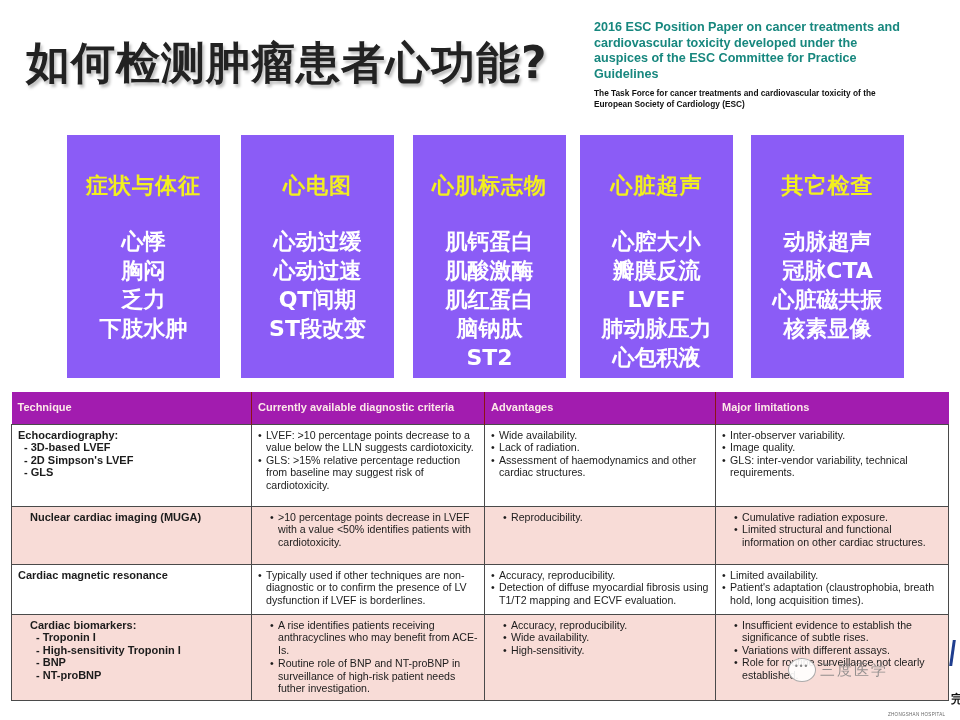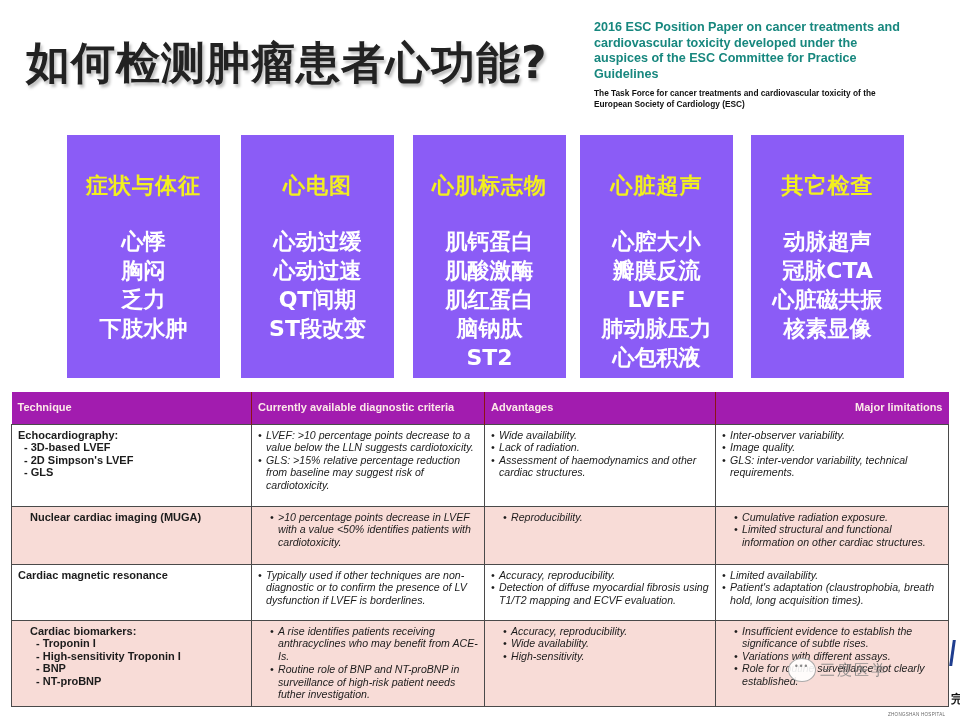--- a/index.html
+++ b/index.html
@@ -49,7 +49,7 @@
     padding: 3px 6px; height: 32px; line-height: 13px; vertical-align: middle;
     border-right: 1px solid #8d1215;
   }
-  th:last-child { border-right: none; text-align: right; }
+  th:last-child { border-right: none; }
   td {
     border: 1px solid #4a4a4a; font-size: 10.6px; line-height: 12.6px; vertical-align: top;
     padding: 4px 6px; color: #1c1c1c;

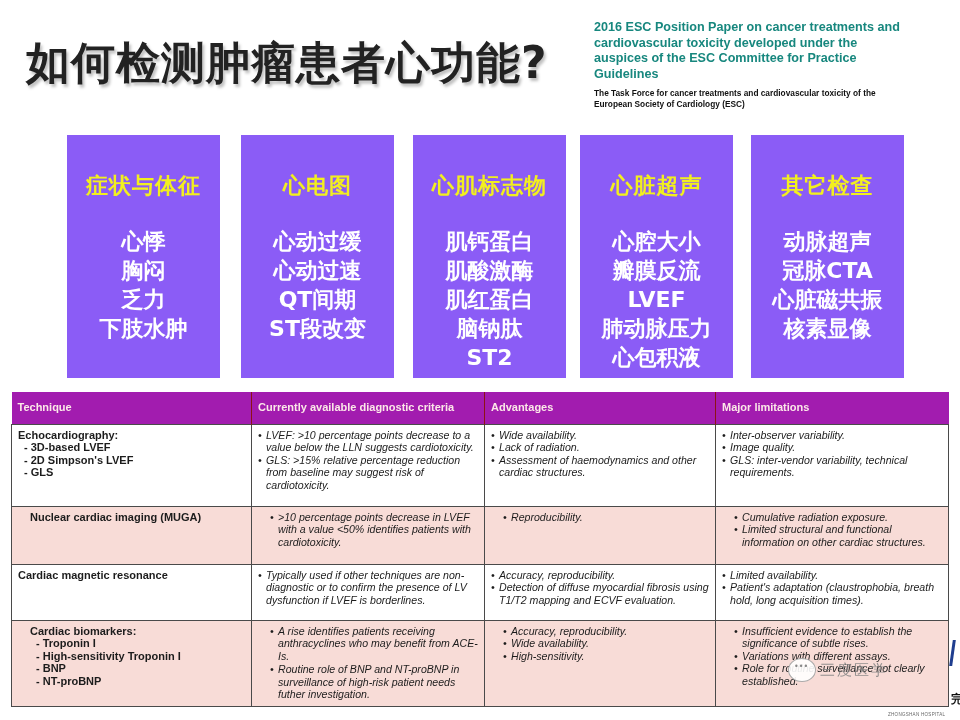--- a/index.html
+++ b/index.html
@@ -58,7 +58,7 @@
   tr.plain td { background: #ffffff; }
   .tech-main { font-weight: bold; font-size: 11px; }
   .tech-sub { font-weight: bold; font-size: 11px; padding-left: 6px; }
-  .bullet { position: relative; padding-left: 8px; font-style: italic; }
+  .bullet { position: relative; padding-left: 8px; }
   .bullet::before { content: "•"; position: absolute; left: 0; top: 0; }
   .gap { margin-top: 1px; }
 

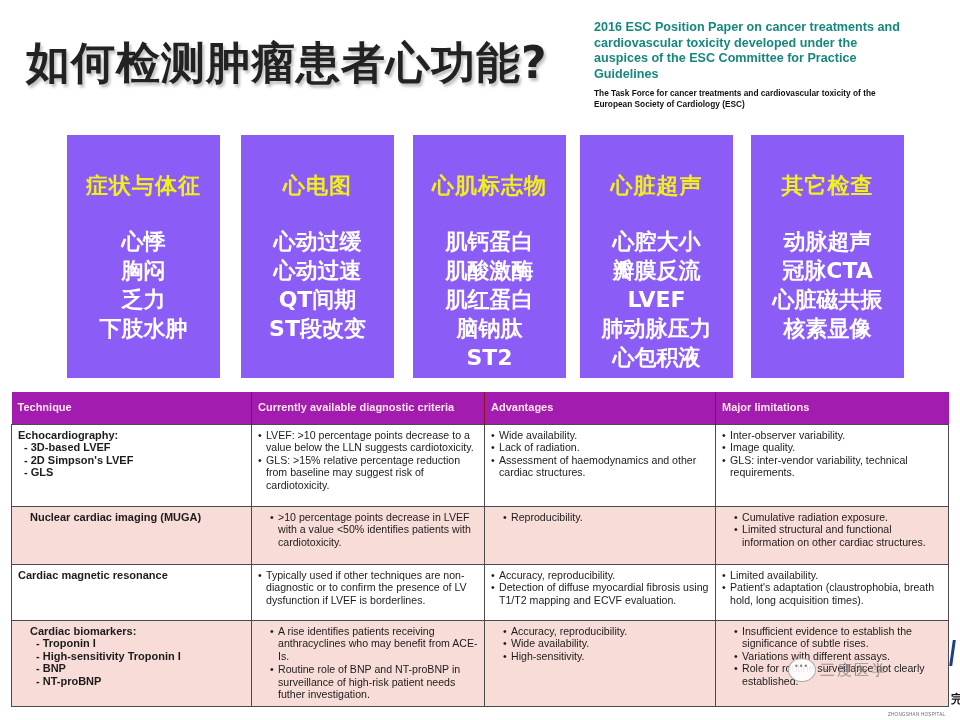--- a/index.html
+++ b/index.html
@@ -196,7 +196,7 @@
           <div class="bullet">Limited structural and functional information on other cardiac structures.</div>
         </td>
       </tr>
-      <tr class="plain" style="height:56px">
+      <tr class="plain" style="height:50px">
         <td>
           <div class="tech-main">Cardiac magnetic resonance</div>
         </td>

